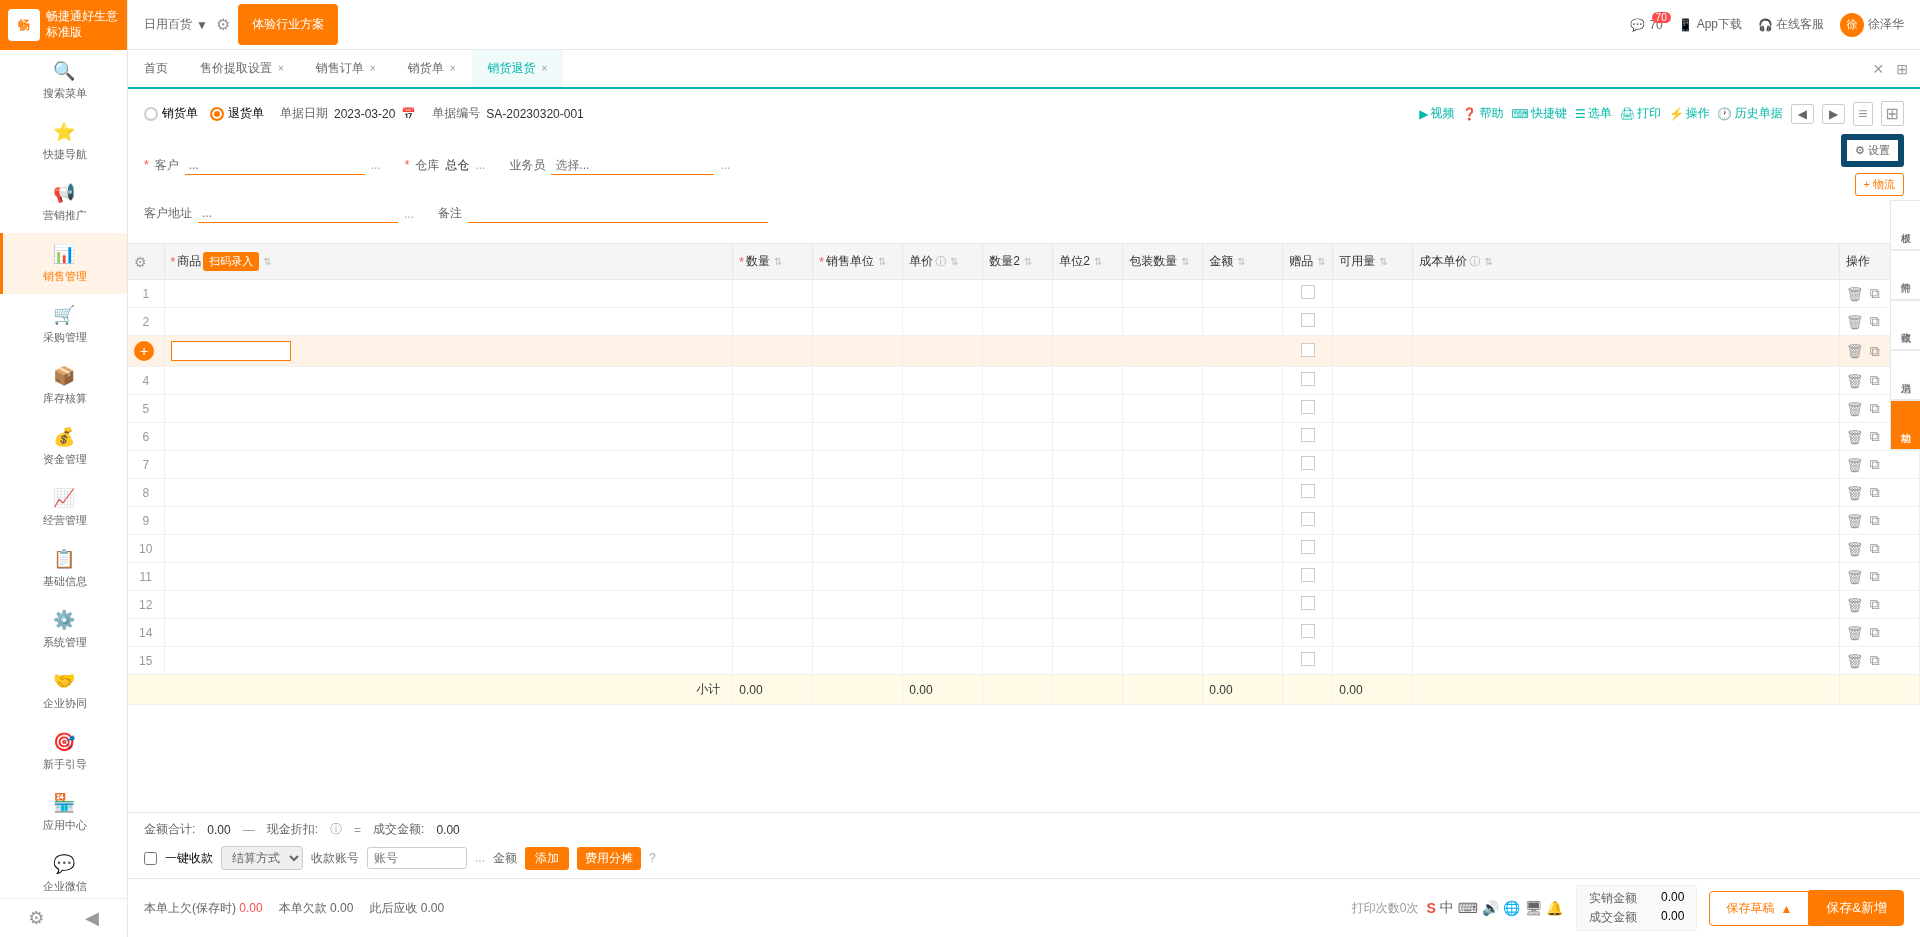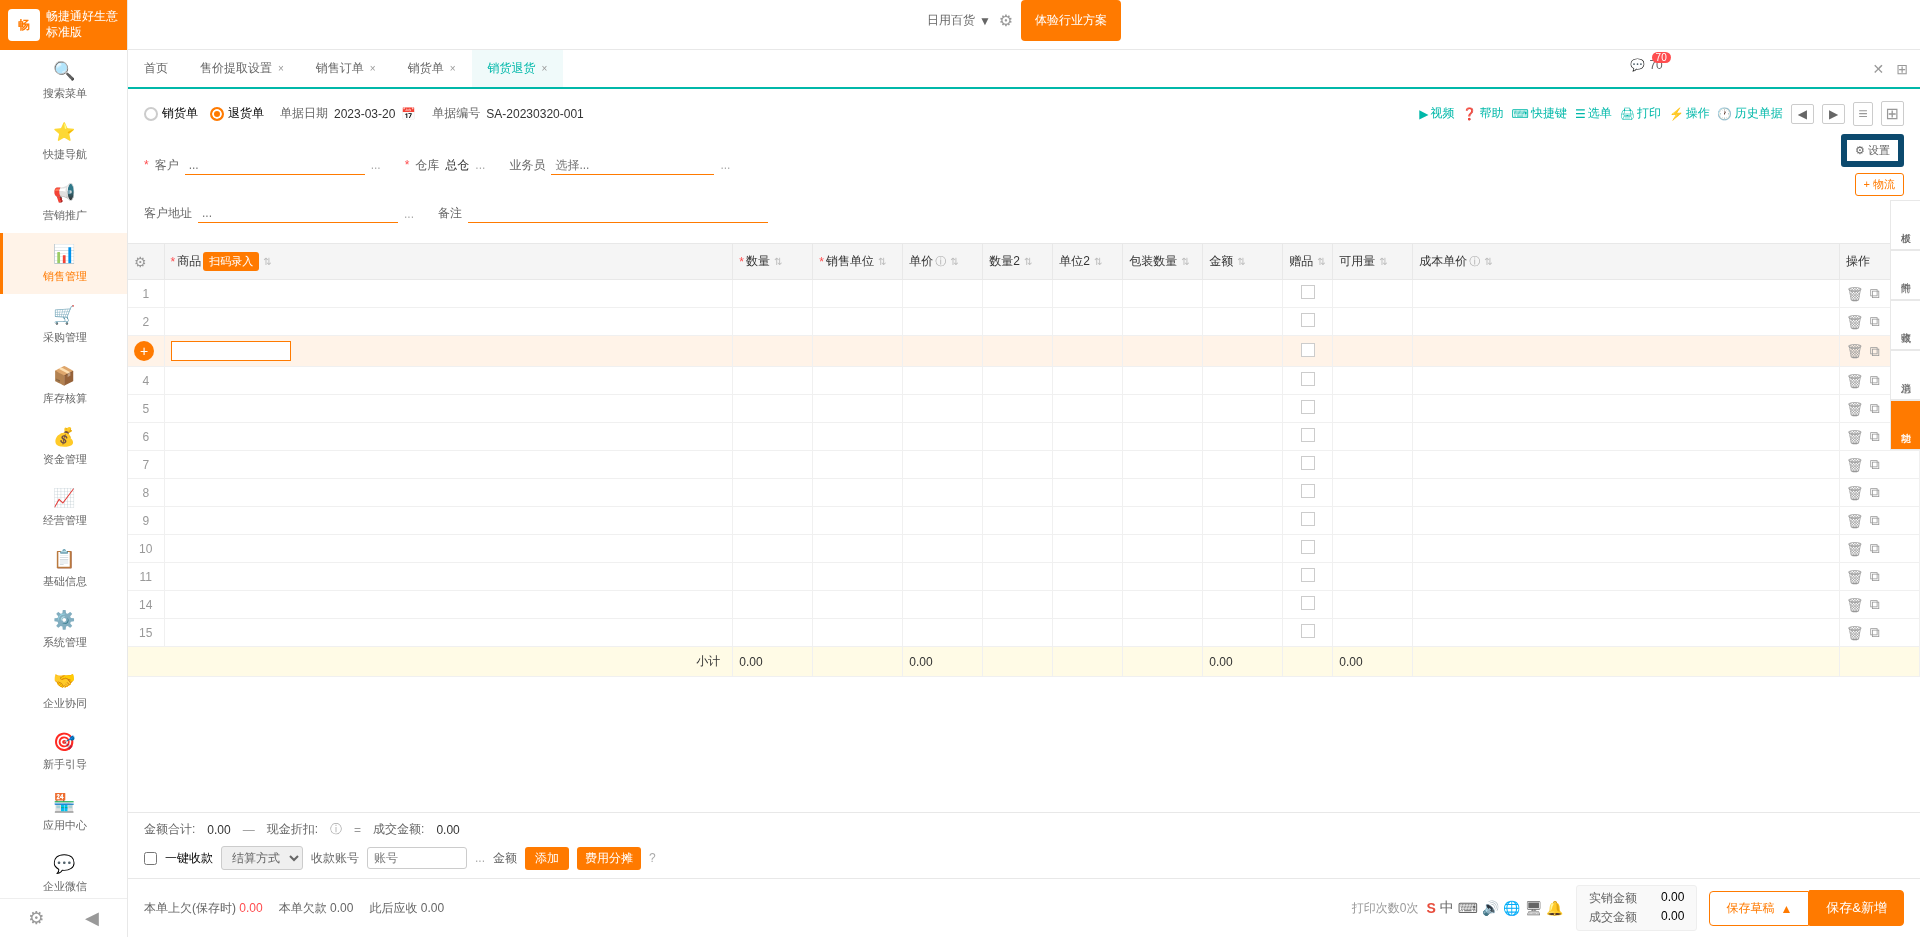--- a/index.html
+++ b/index.html
@@ -21,7 +21,7 @@
     .main { flex: 1; display: flex; flex-direction: column; overflow: hidden; }
 
     
-    .topbar { height: 50px; background: #fff; display: flex; align-items: center; padding: 0 16px; border-bottom: 1px solid #e8e8e8; gap: 12px; flex-direction: column; }
+    .topbar { height: 50px; background: #fff; display: flex; align-items: center; padding: 0 16px; border-bottom: 1px solid #e8e8e8; gap: 12px; }
     .topbar-left { display: flex; align-items: center; gap: 8px; color: #666; }
     .topbar-dropdown { display: flex; align-items: center; gap: 4px; cursor: pointer; }
     .topbar-settings { color: #999; cursor: pointer; font-size: 16px; }

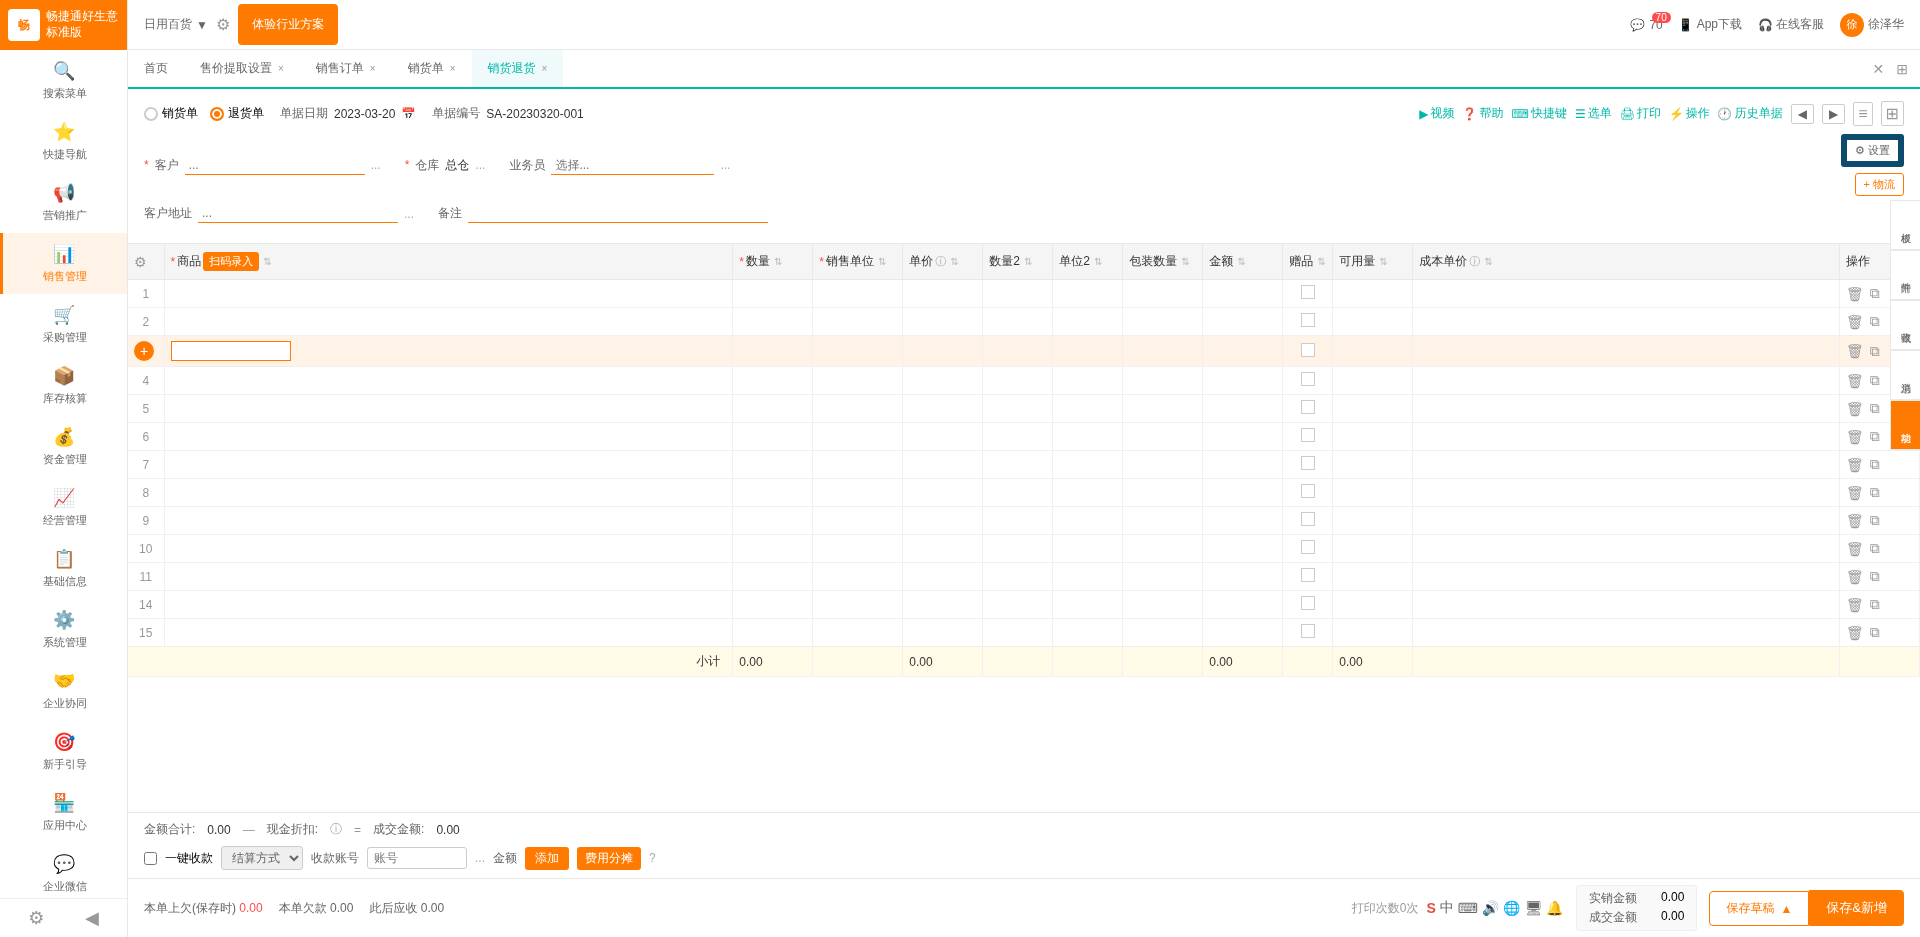--- a/index.html
+++ b/index.html
@@ -658,6 +658,26 @@
       </td>
     </tr>
             <tr>
+              <td class="row-num">12</td>
+              <td></td>
+      <td></td>
+      <td></td>
+      <td></td>
+      <td></td>
+      <td></td>
+      <td></td>
+      <td></td>
+      <td class="checkbox-cell"><span class="cb"></span></td>
+      <td></td>
+      <td></td>
+      <td>
+        <div class="action-icons">
+          <span class="icon-btn">🗑</span>
+          <span class="icon-btn">⧉</span>
+        </div>
+      </td>
+    </tr>
+            <tr>
               <td class="row-num">14</td>
               <td></td>
       <td></td>

